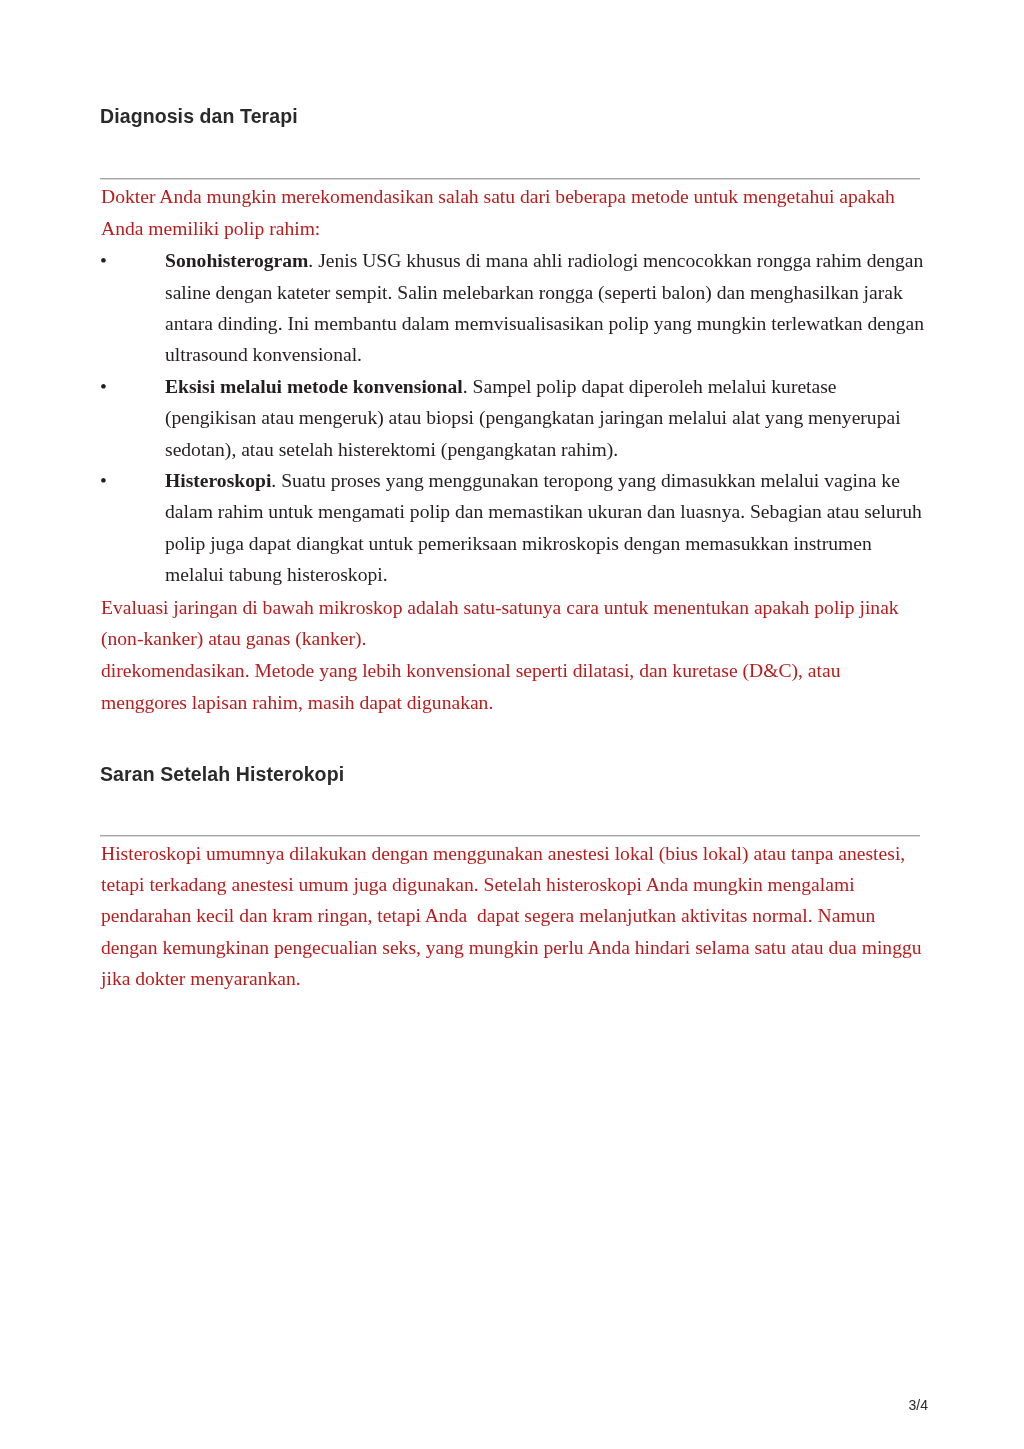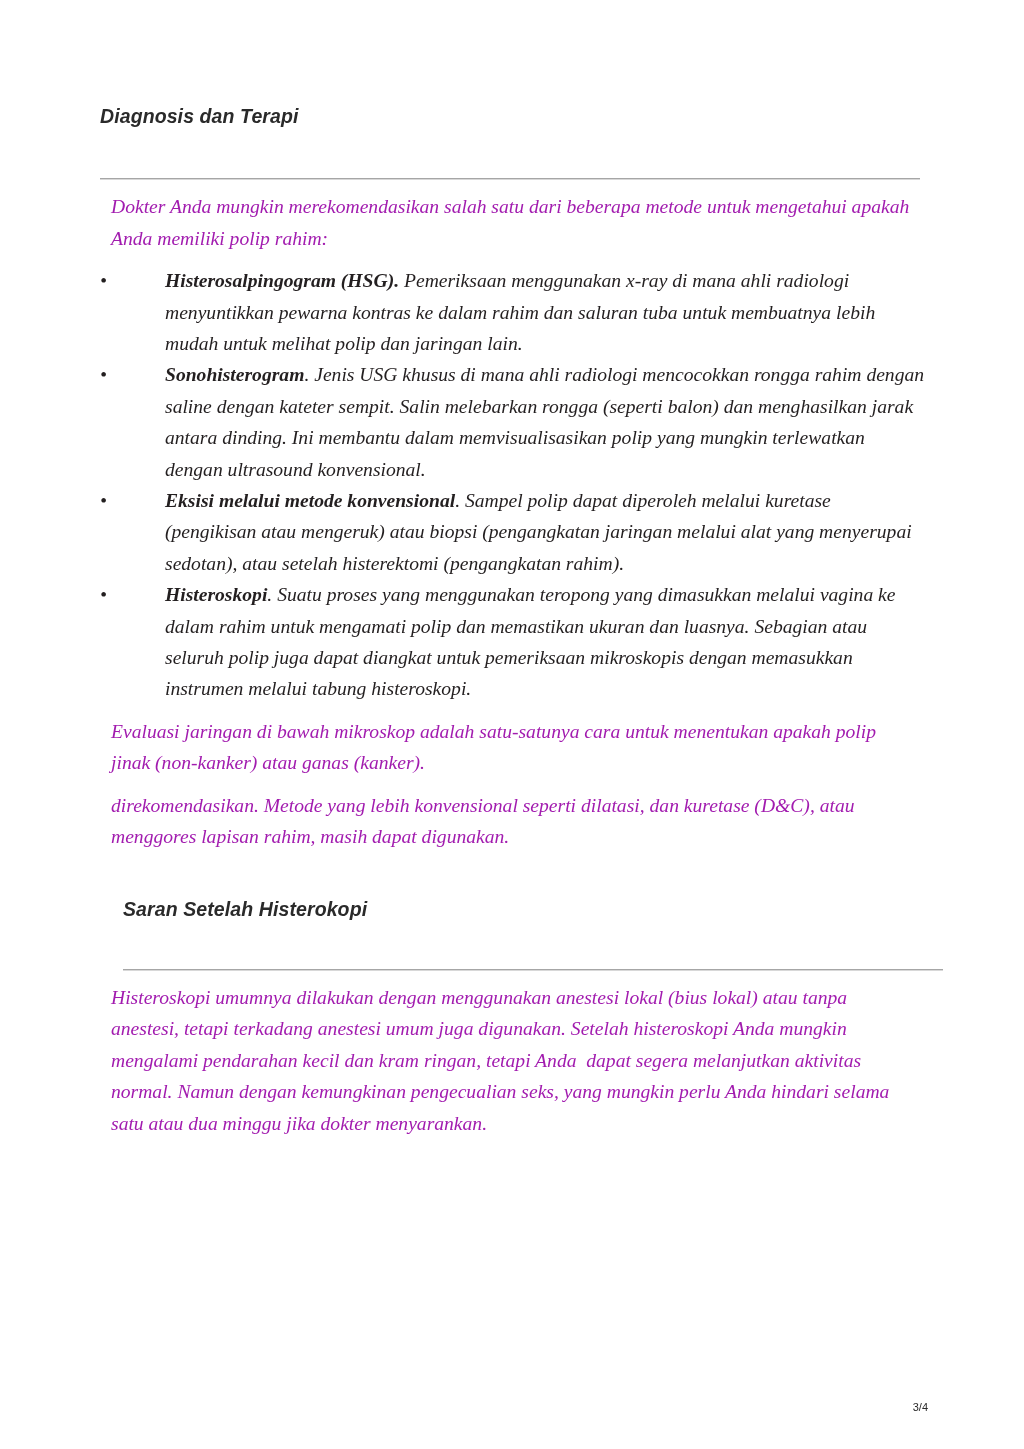--- a/index.html
+++ b/index.html
@@ -32,7 +32,6 @@
     left: 100px;
     top: 104px;
     width: 825px;
-    font-style: italic;
   }
 
   h2.section-heading {

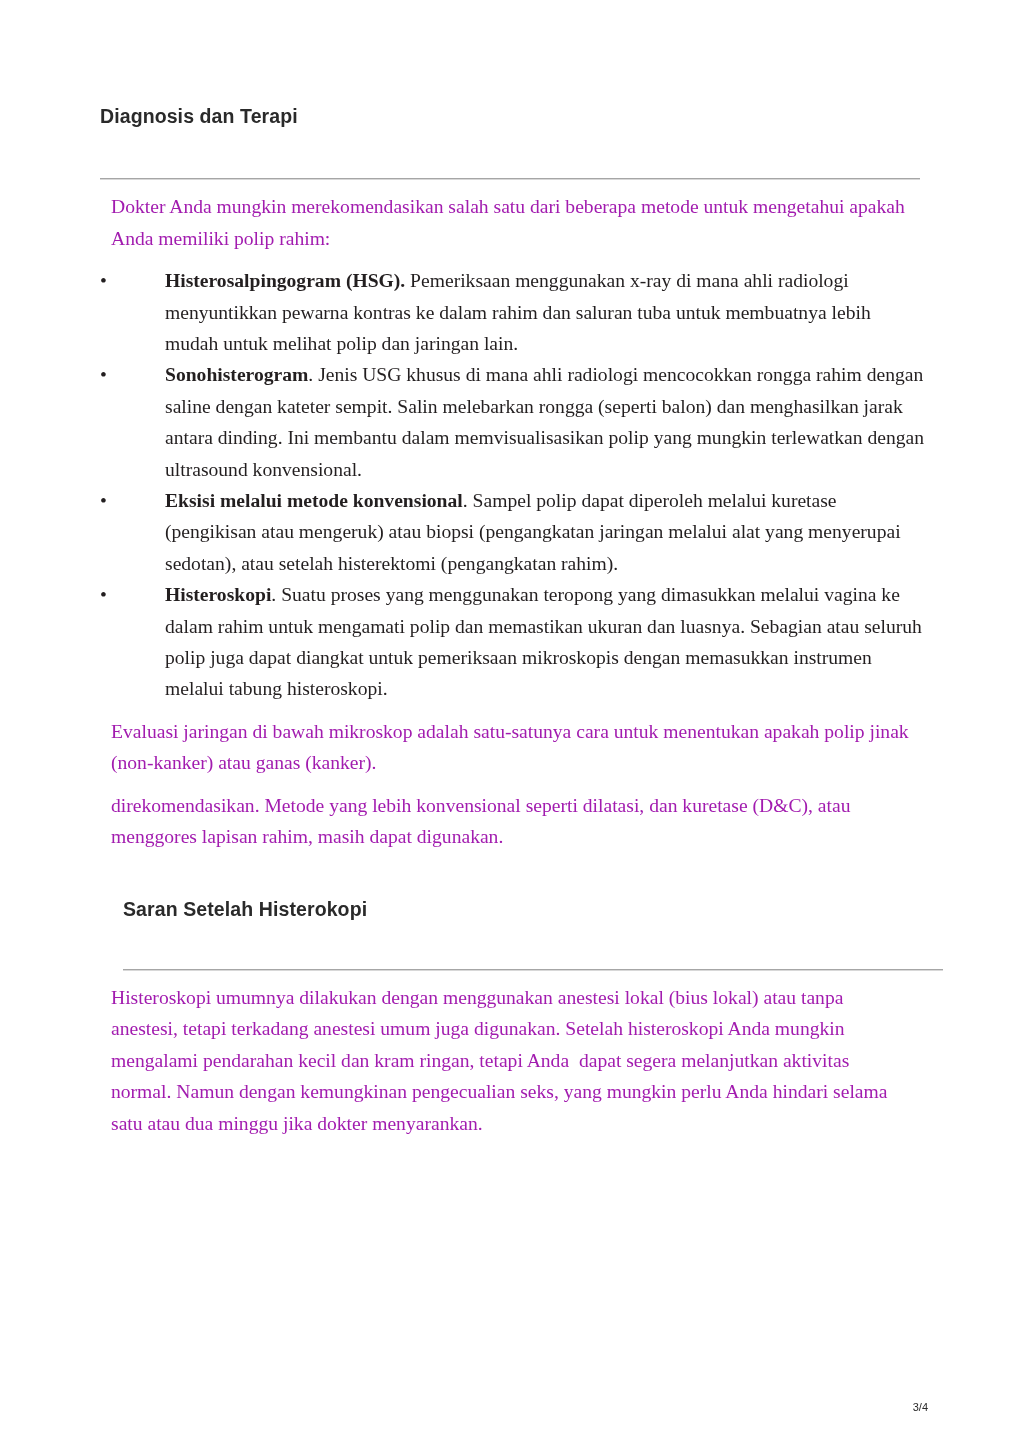--- a/index.html
+++ b/index.html
@@ -62,9 +62,9 @@
   p.body-text {
     font-size: 19.6px;
     line-height: 31.4px;
-    margin: 11px;
+    margin: 1px;
     padding: 0;
-    color: #a21caf;
+    color: #b91c1c;
     text-align: left;
     white-space: pre-wrap;
   }

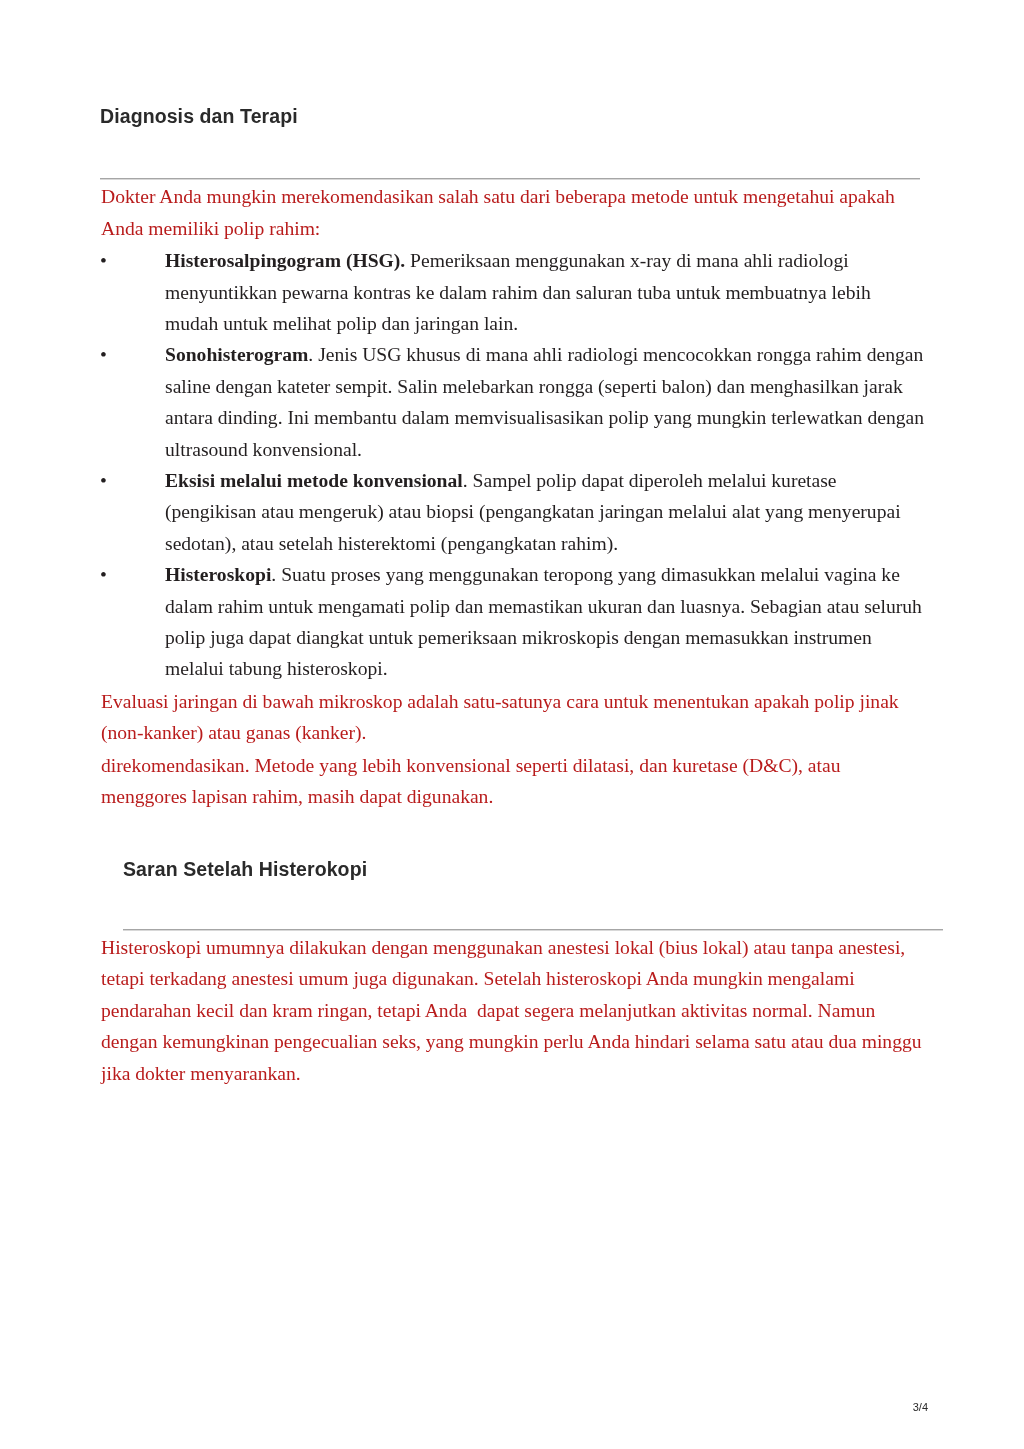--- a/index.html
+++ b/index.html
@@ -135,9 +135,6 @@
     <p class="body-text p-intro">Dokter Anda mungkin merekomendasikan salah satu dari beberapa metode untuk mengetahui apakah Anda memiliki polip rahim:</p>
 
     <ul class="method-list">
-      <li class="method-item list-gap-top">
-        <span class="bullet">•</span><span class="lead">Histerosalpingogram (HSG).</span><span> Pemeriksaan menggunakan x-ray di mana ahli radiologi menyuntikkan pewarna kontras ke dalam rahim dan saluran tuba untuk membuatnya lebih mudah untuk melihat polip dan jaringan lain.</span>
-      </li>
       <li class="method-item list-gap">
         <span class="bullet">•</span><span class="lead">Sonohisterogram</span><span>. Jenis USG khusus di mana ahli radiologi mencocokkan rongga rahim dengan saline dengan kateter sempit. Salin melebarkan rongga (seperti balon) dan menghasilkan jarak antara dinding. Ini membantu dalam memvisualisasikan polip yang mungkin terlewatkan dengan ultrasound konvensional.</span>
       </li>

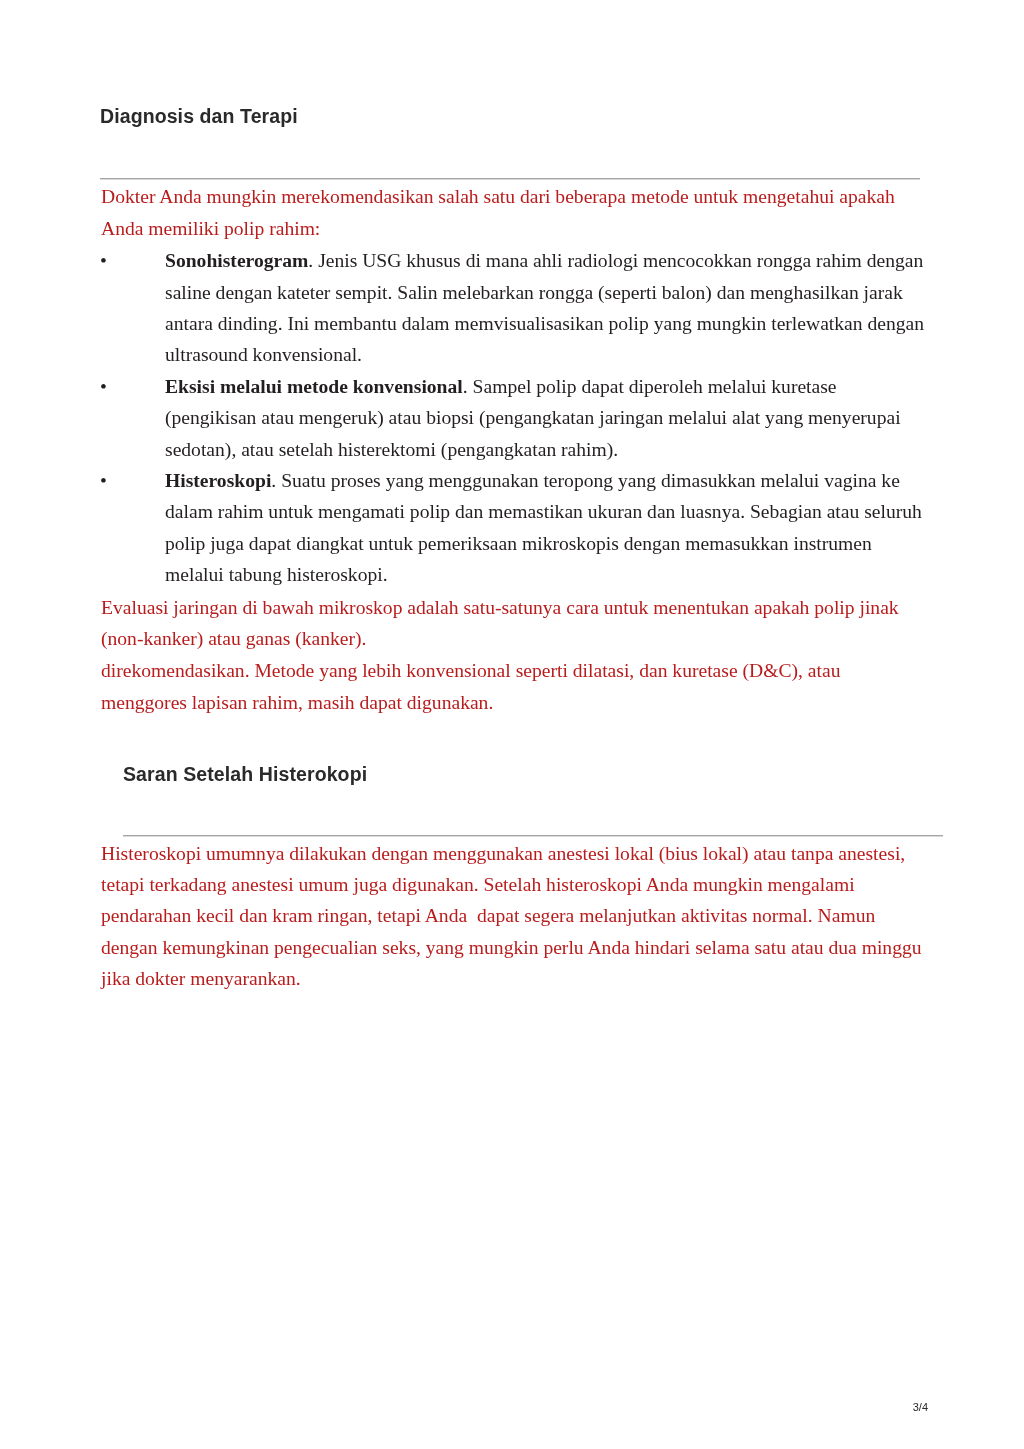--- a/index.html
+++ b/index.html
@@ -108,7 +108,7 @@
   .p-gap { margin-top: 30px; }
   .p-gap-tight { margin-top: 10px; }
 
-  .heading-2-wrap { margin-top: 44px; margin-left: 23px; }
+  .heading-2-wrap { margin-top: 44px; }
 
   .p-after-rule { margin-top: 25px; }
 

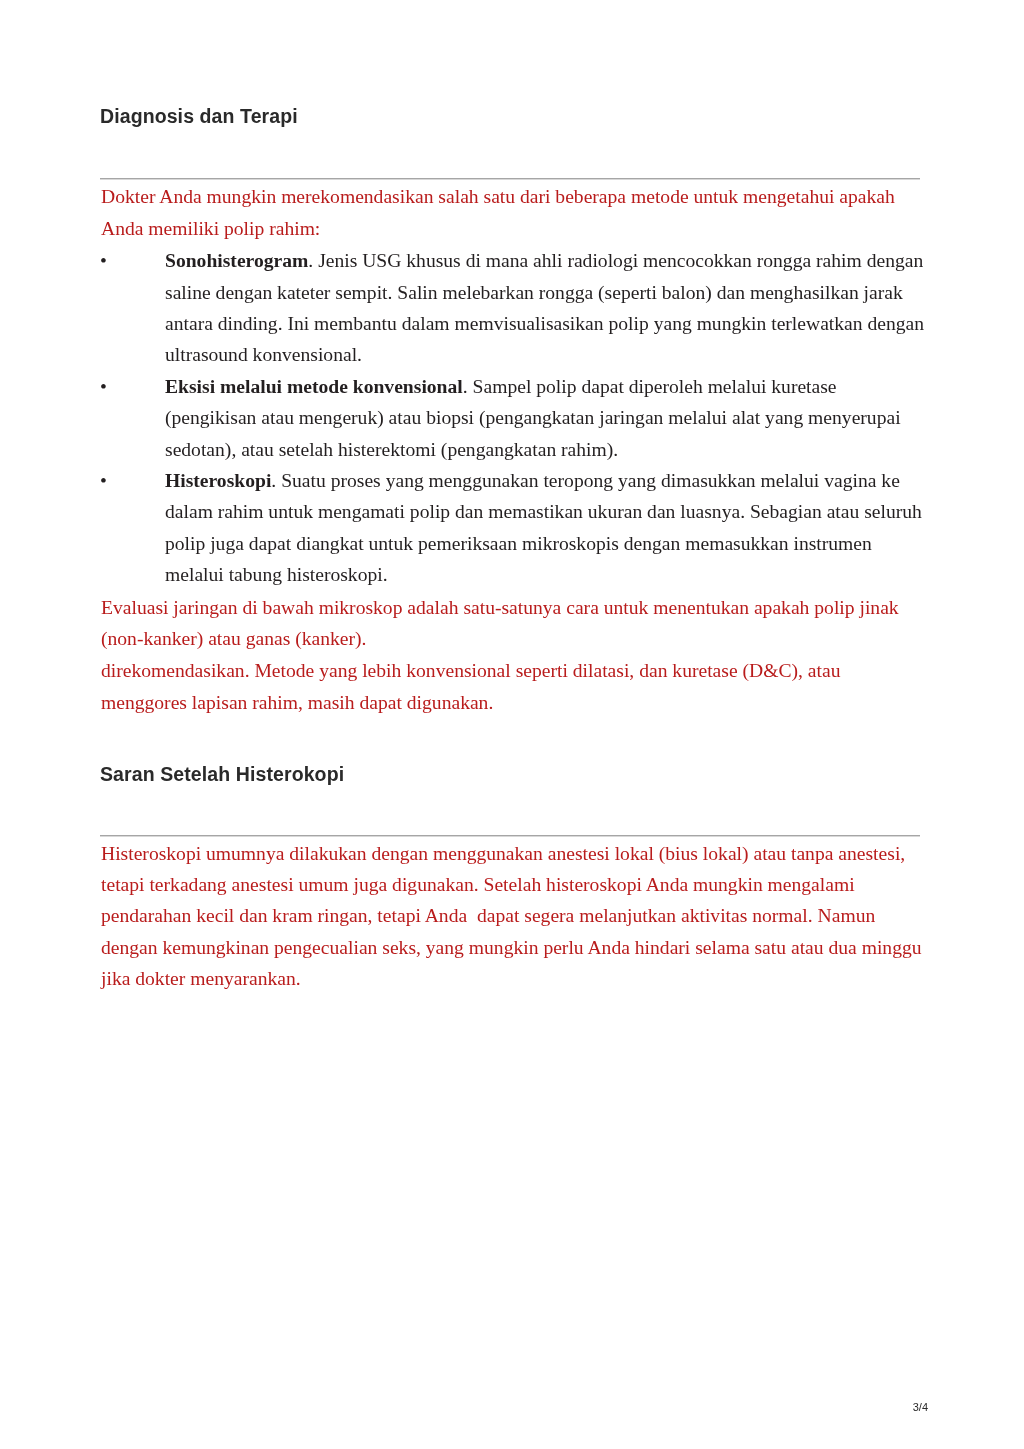--- a/index.html
+++ b/index.html
@@ -117,7 +117,7 @@
     right: 96px;
     bottom: 36px;
     font-family: "Liberation Sans", "DejaVu Sans", sans-serif;
-    font-size: 11px;
+    font-size: 14px;
     color: #2a2a2a;
   }
 </style>

